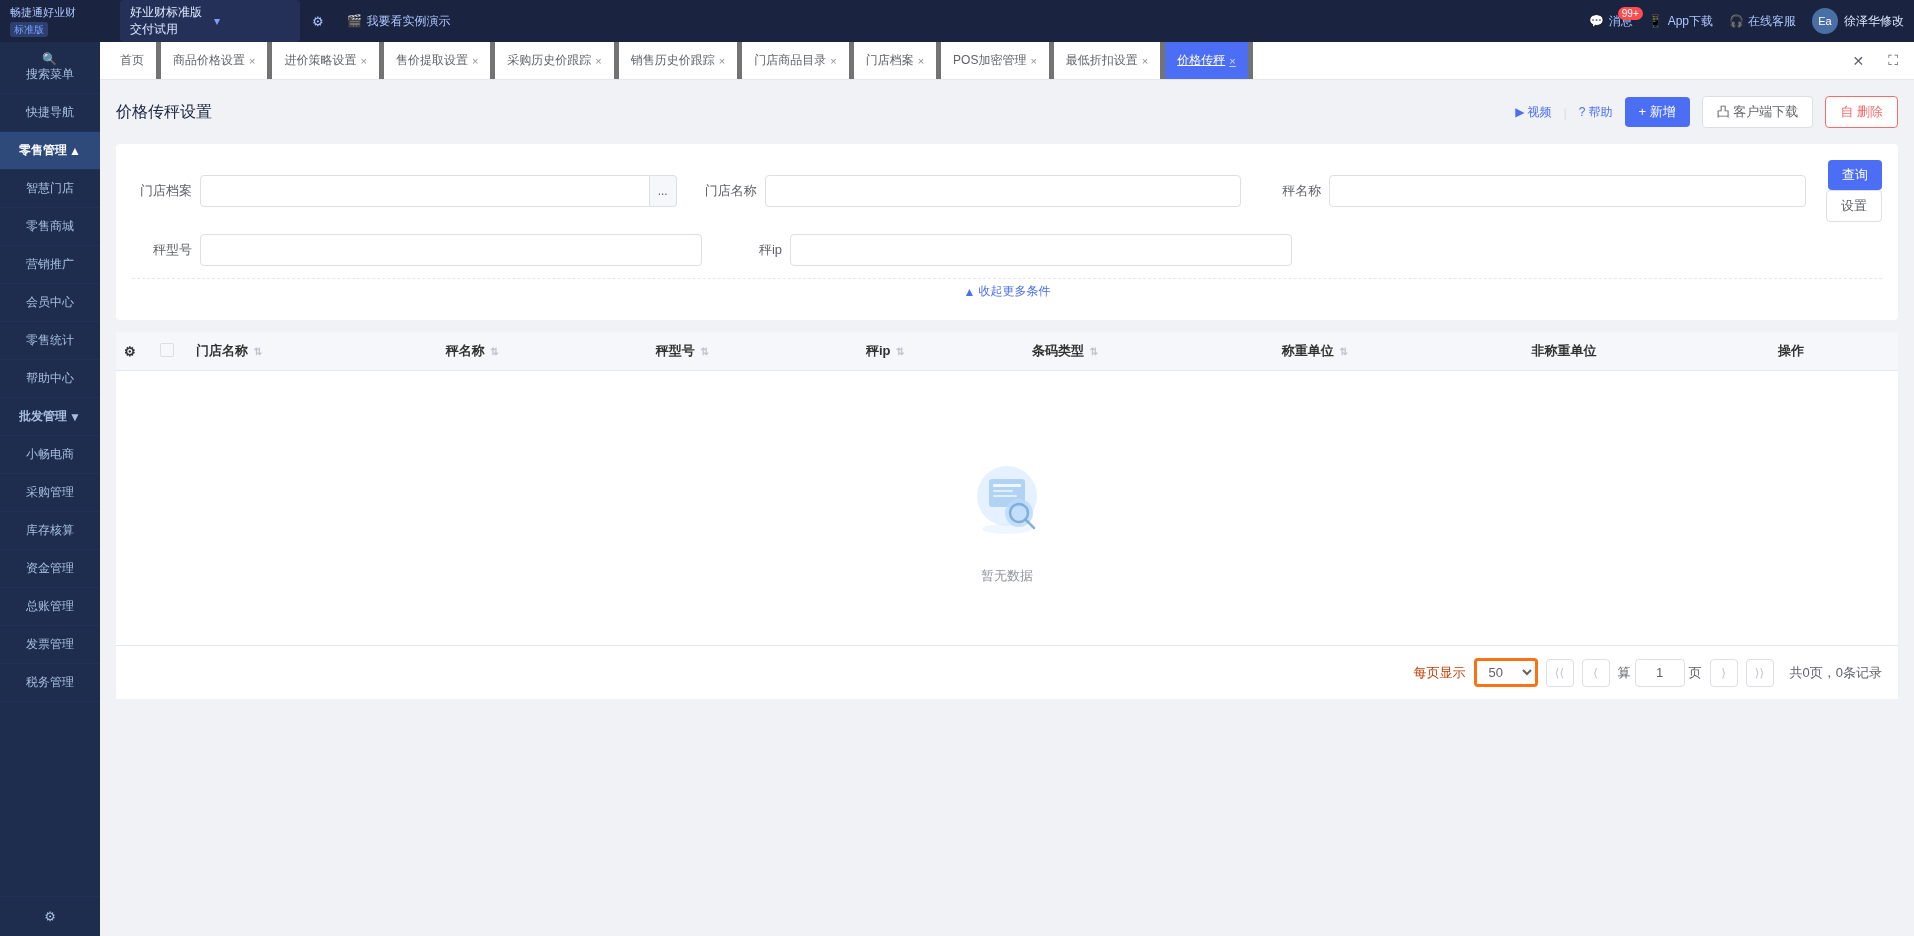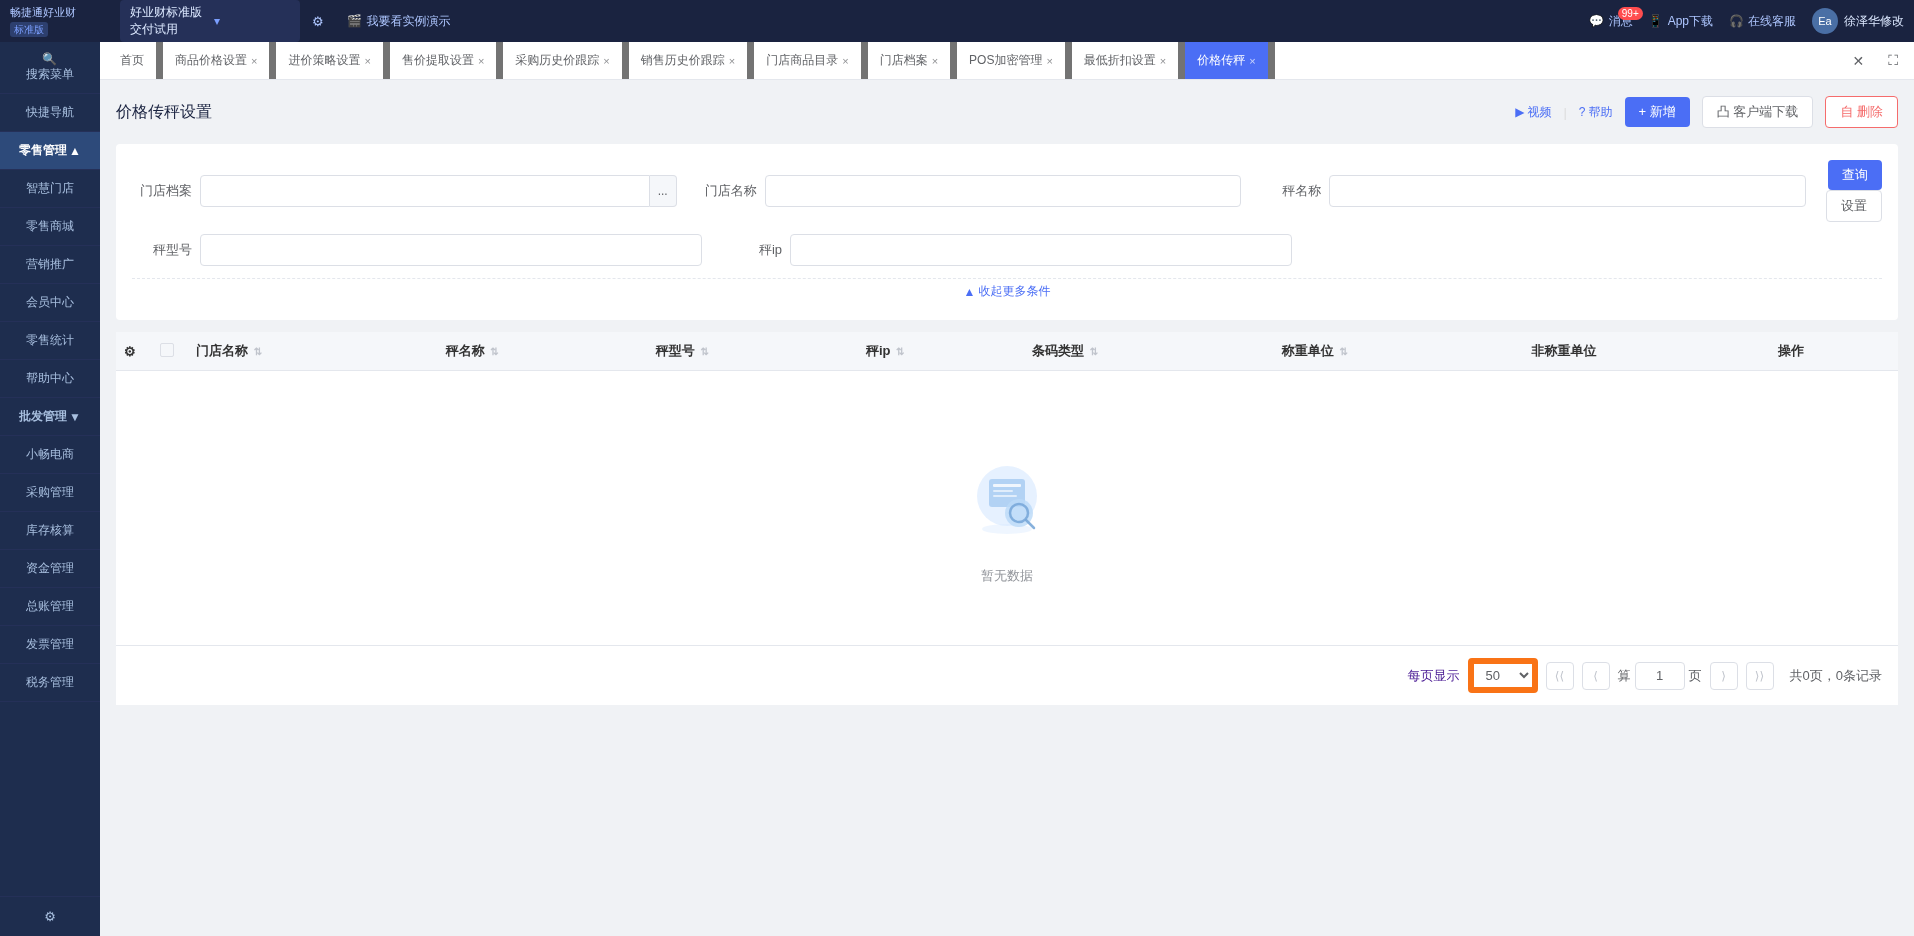--- a/index.html
+++ b/index.html
@@ -190,7 +190,7 @@
       font-size: 12px;
       color: #606266;
       cursor: pointer;
-      border-right: 7px solid #737373;
+      border-right: 5px solid #737373;
       gap: 4px;
       white-space: nowrap;
       flex-shrink: 0;

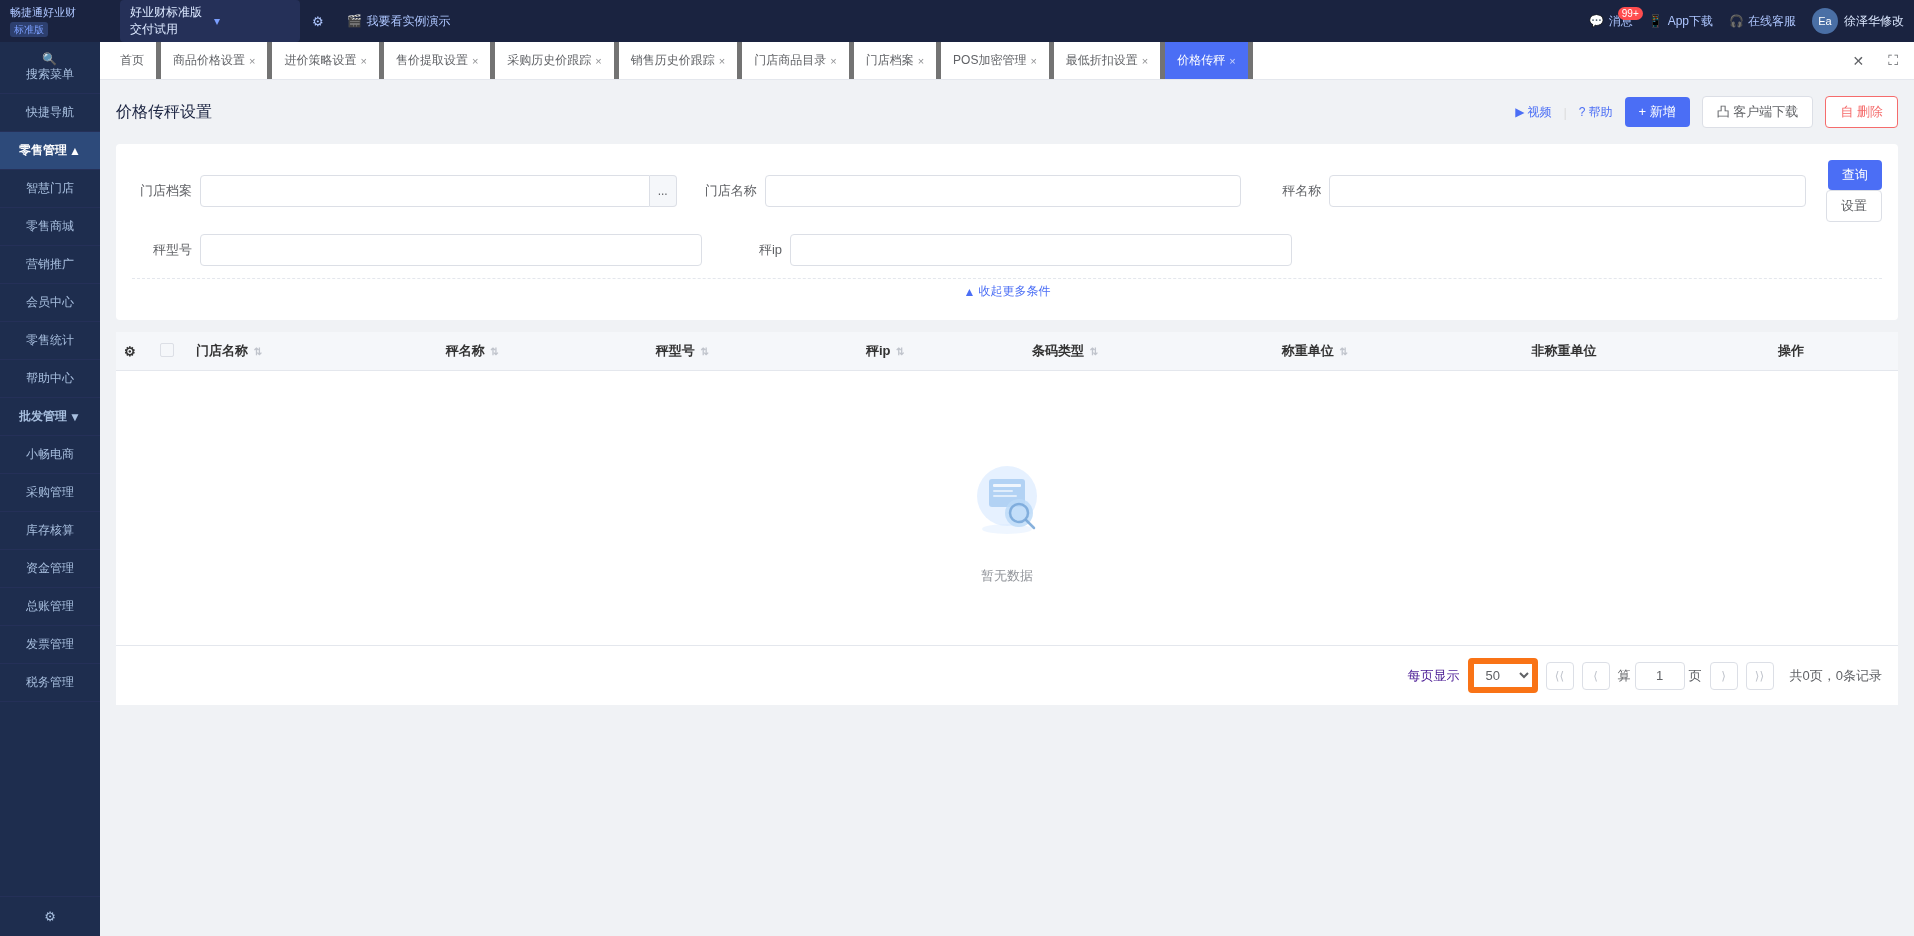--- a/index.html
+++ b/index.html
@@ -198,6 +198,7 @@
     .tab-item.active {
       color: #fff;
       background: #4b6ef5;
+      text-decoration: underline;
     }
     .tab-item .close-icon {
       font-size: 11px;

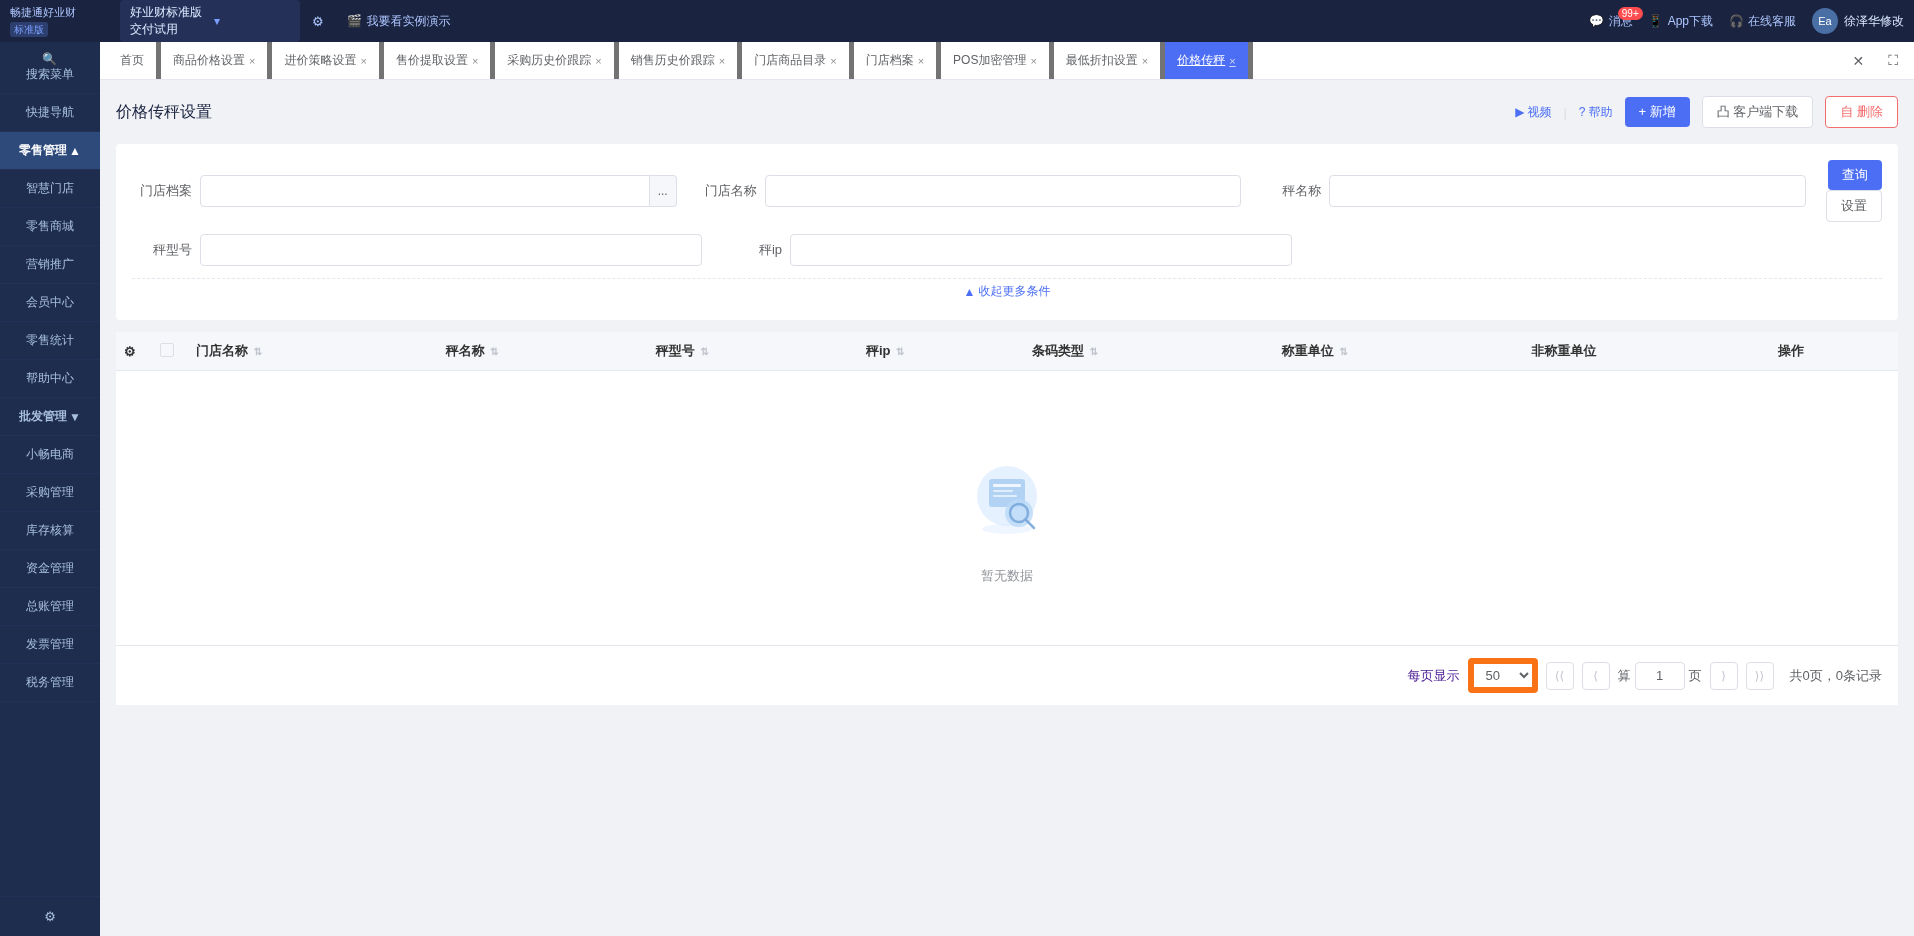--- a/index.html
+++ b/index.html
@@ -402,7 +402,7 @@
       gap: 8px;
     }
     .page-size-label {
-      color: #4c1d95;
+      color: #c2410c;
       font-size: 13px;
     }
     .page-size-select {

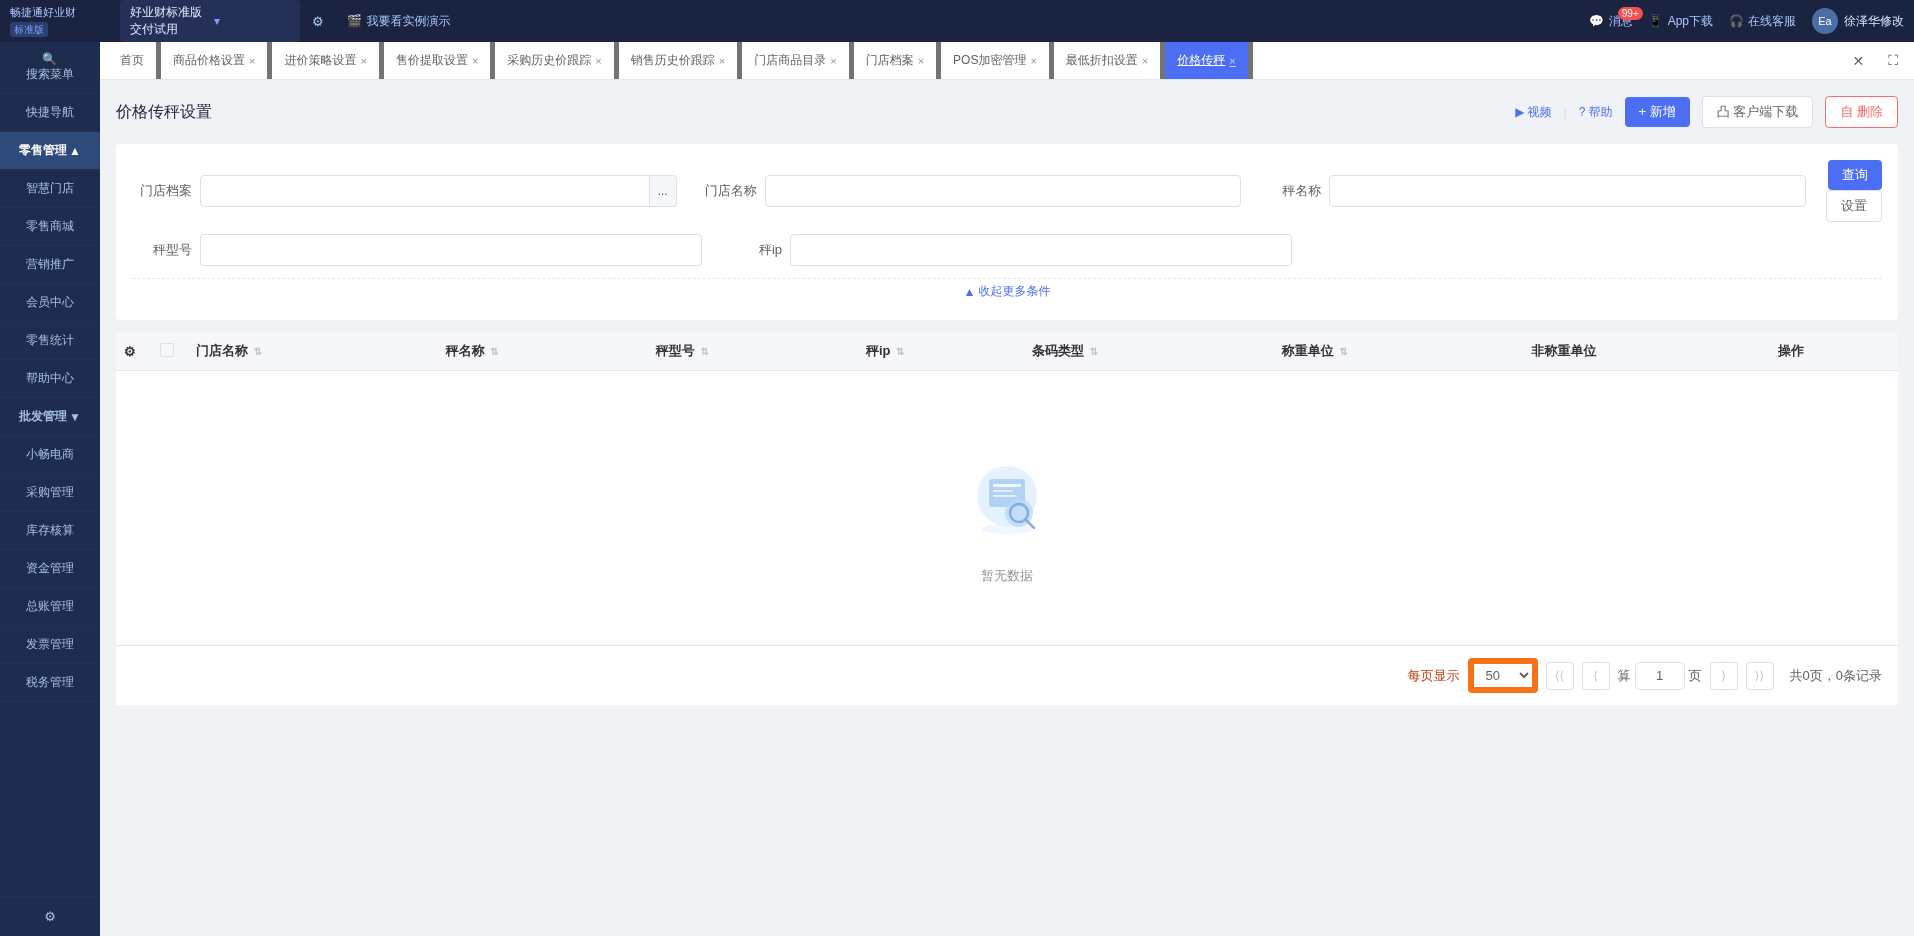--- a/index.html
+++ b/index.html
@@ -406,7 +406,7 @@
       font-size: 13px;
     }
     .page-size-select {
-      border: 6px solid #f97316;
+      border: 3px solid #f97316;
       border-radius: 4px;
       padding: 3px 8px;
       font-size: 13px;

